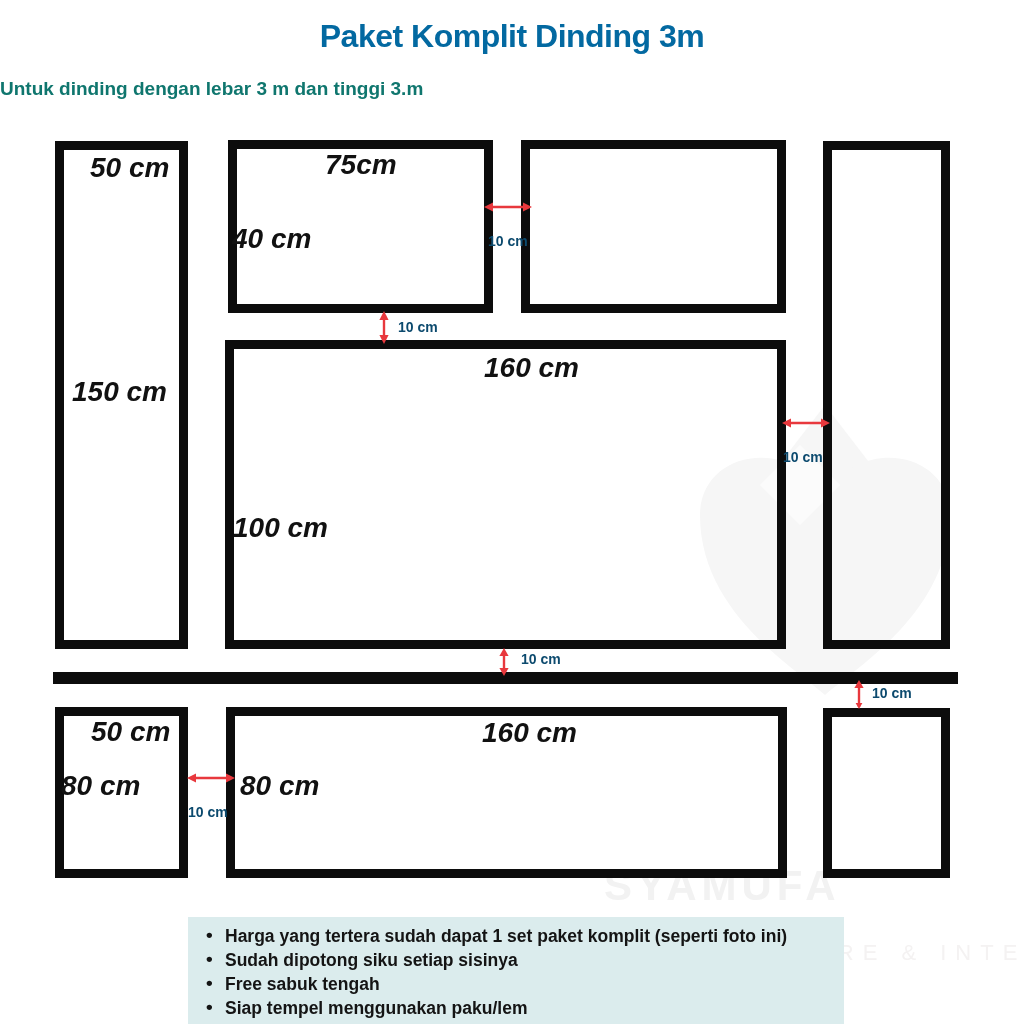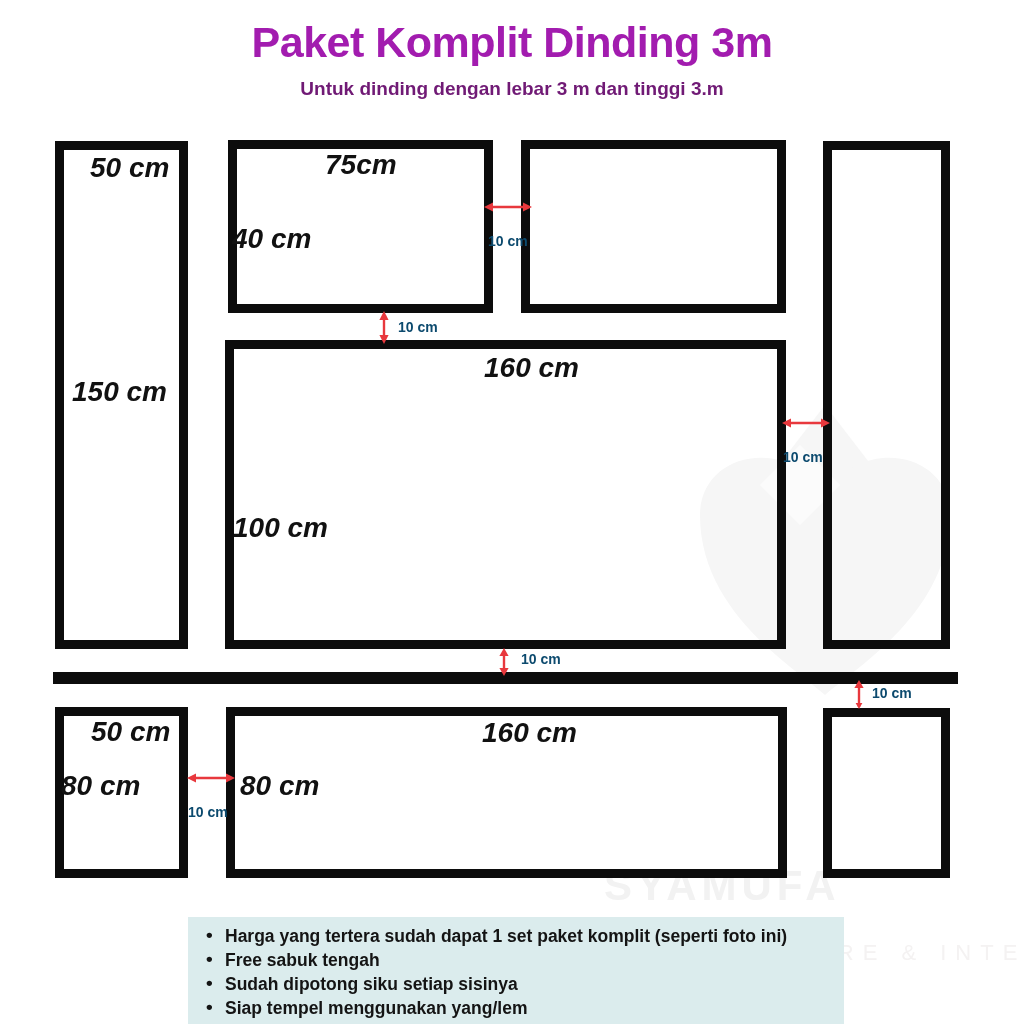--- a/index.html
+++ b/index.html
@@ -59,9 +59,9 @@
     top: 18px;
     width: 1024px;
     text-align: center;
-    font-size: 43px;
+    font-size: 32px;
     font-weight: 800;
-    color: #a21caf;
+    color: #0369a1;
     letter-spacing: -0.5px;
     z-index: 5;
   }

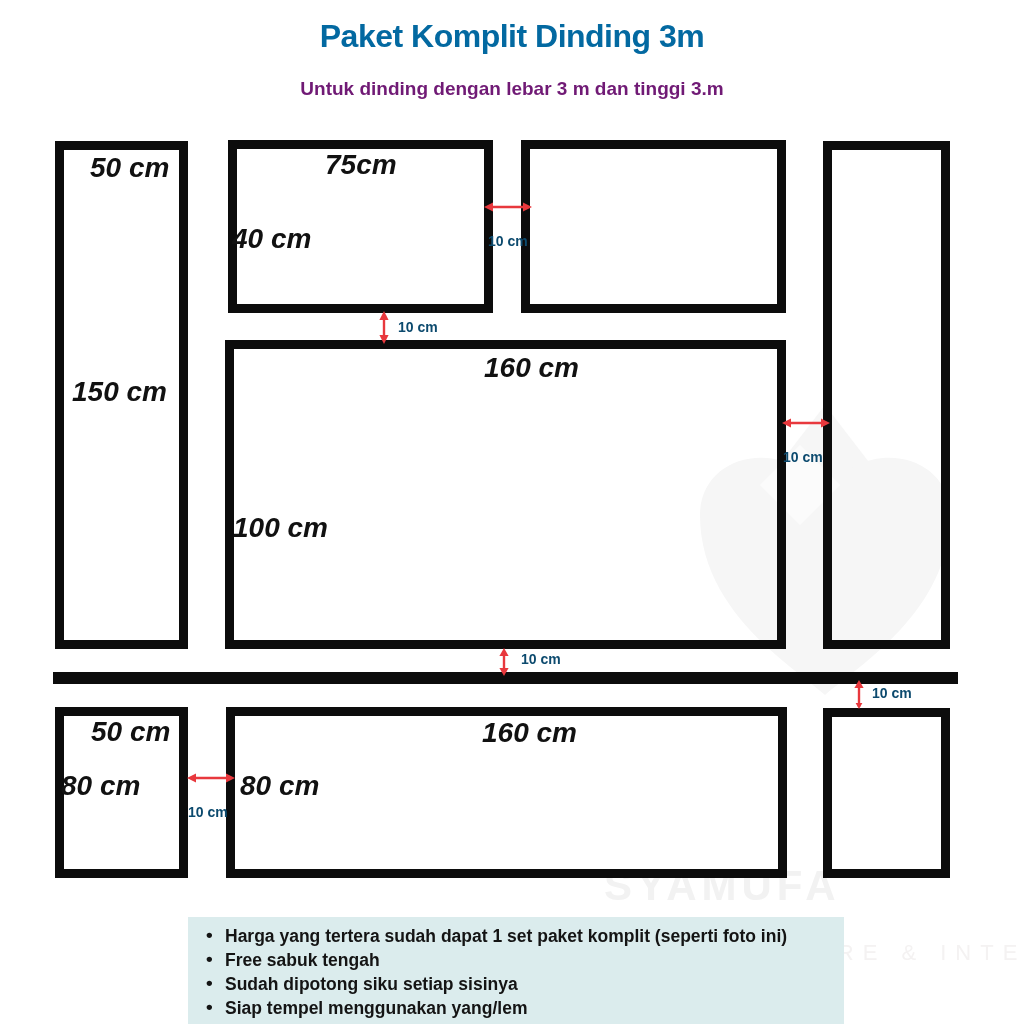--- a/index.html
+++ b/index.html
@@ -70,10 +70,10 @@
     left: 0;
     top: 78px;
     width: 1024px;
-    text-align: center;
+    text-align: left;
     font-size: 19px;
     font-weight: 700;
-    color: #701a75;
+    color: #0f766e;
     z-index: 5;
   }
 

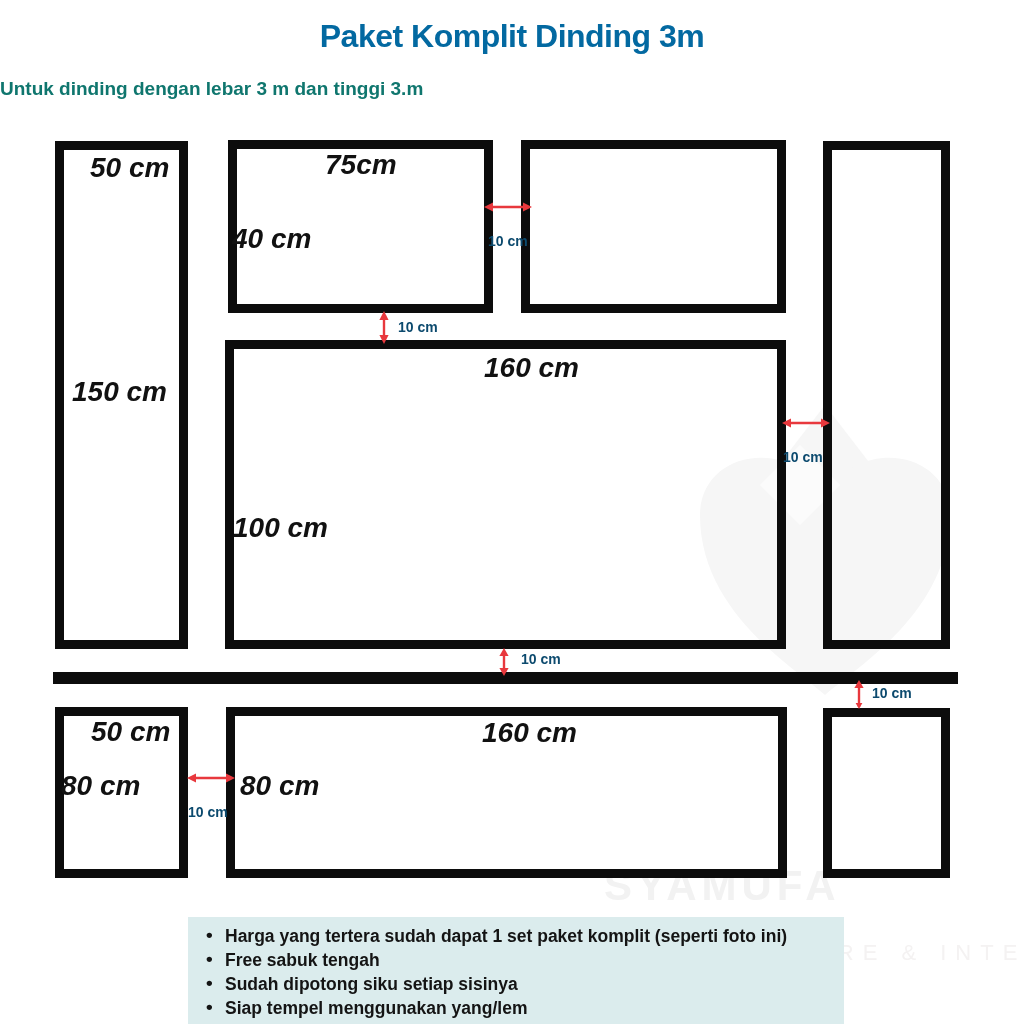--- a/index.html
+++ b/index.html
@@ -240,8 +240,8 @@
   <div class="notebox">
     <ul>
       <li>Harga yang tertera sudah dapat 1 set paket komplit (seperti foto ini)</li>
+      <li>Sudah dipotong siku setiap sisinya</li>
       <li>Free sabuk tengah</li>
-      <li>Sudah dipotong siku setiap sisinya</li>
       <li>Siap tempel menggunakan yang/lem</li>
     </ul>
   </div>

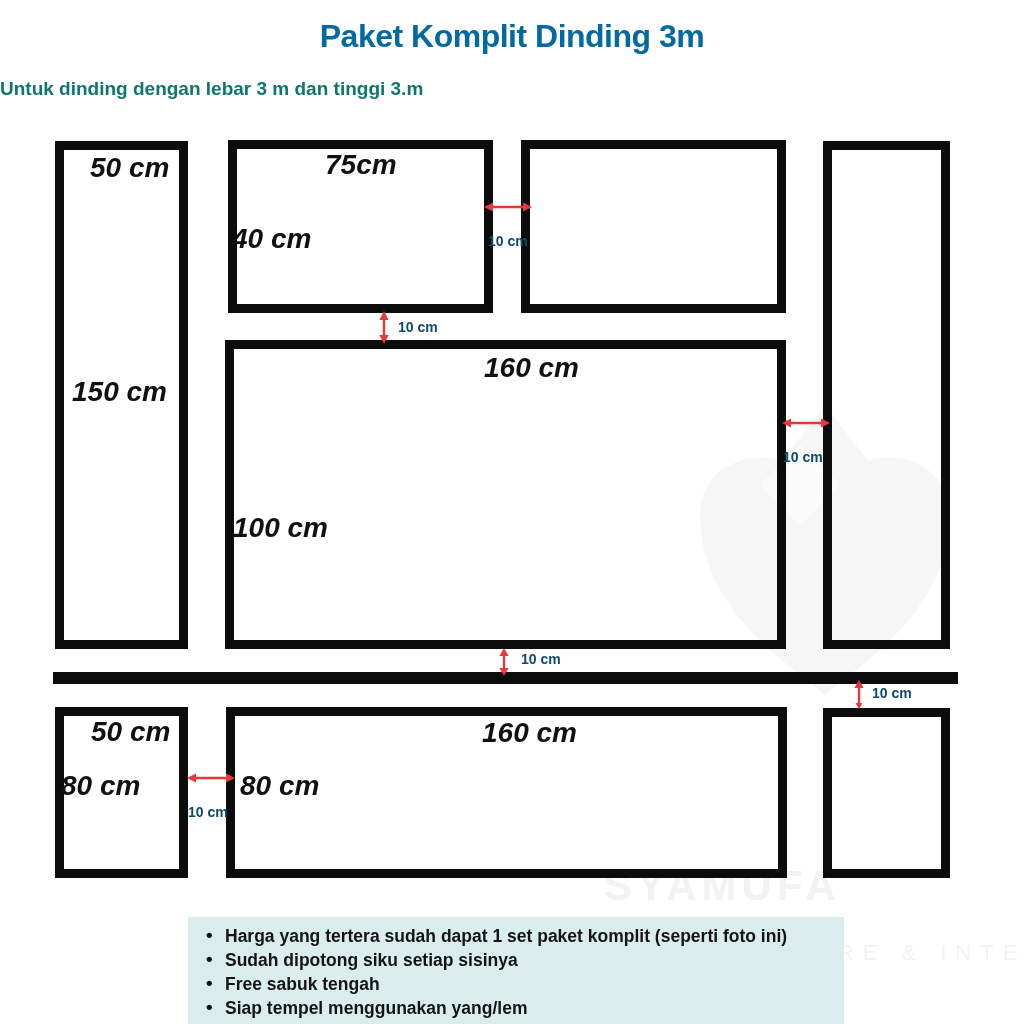--- a/index.html
+++ b/index.html
@@ -242,7 +242,7 @@
       <li>Harga yang tertera sudah dapat 1 set paket komplit (seperti foto ini)</li>
       <li>Sudah dipotong siku setiap sisinya</li>
       <li>Free sabuk tengah</li>
-      <li>Siap tempel menggunakan yang/lem</li>
+      <li>Siap tempel menggunakan paku/lem</li>
     </ul>
   </div>
 

